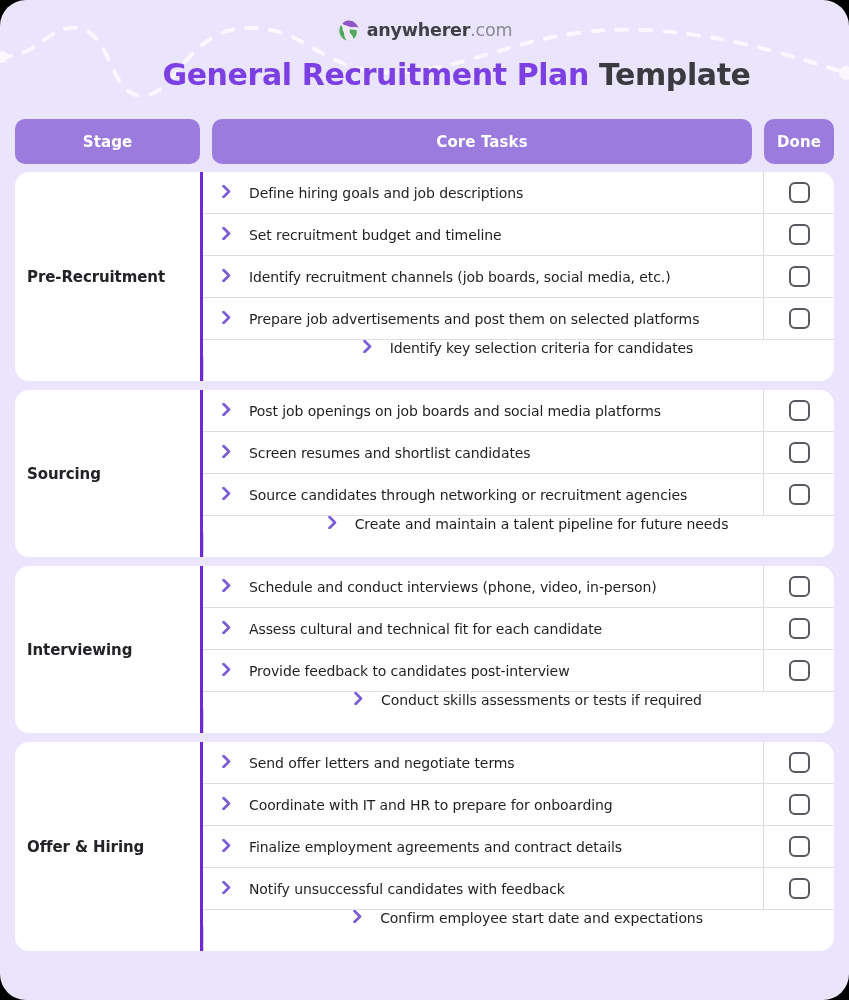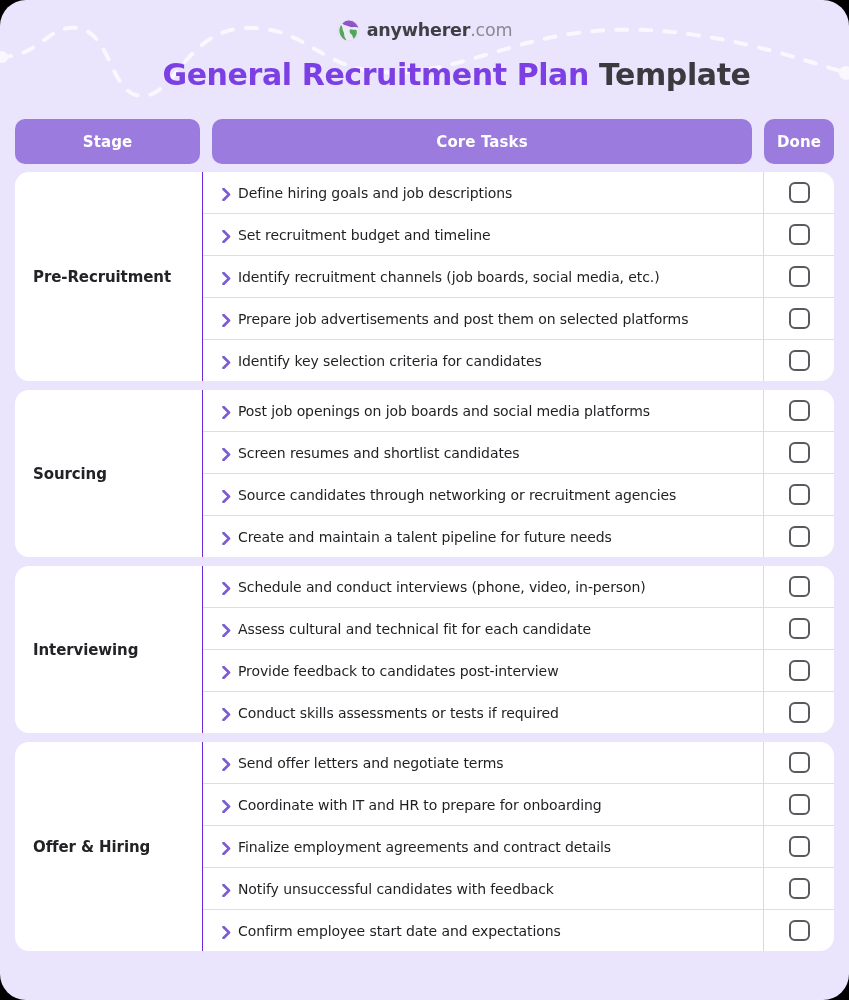--- a/index.html
+++ b/index.html
@@ -147,8 +147,8 @@
   .task-cell {
     flex: 1 1 auto;
     display: flex;
-    align-items: flex-end;
-    gap: 7px;
+    align-items: flex-start;
+    gap: 18px;
     padding-left: 19px;
     box-sizing: border-box;
     min-width: 0;

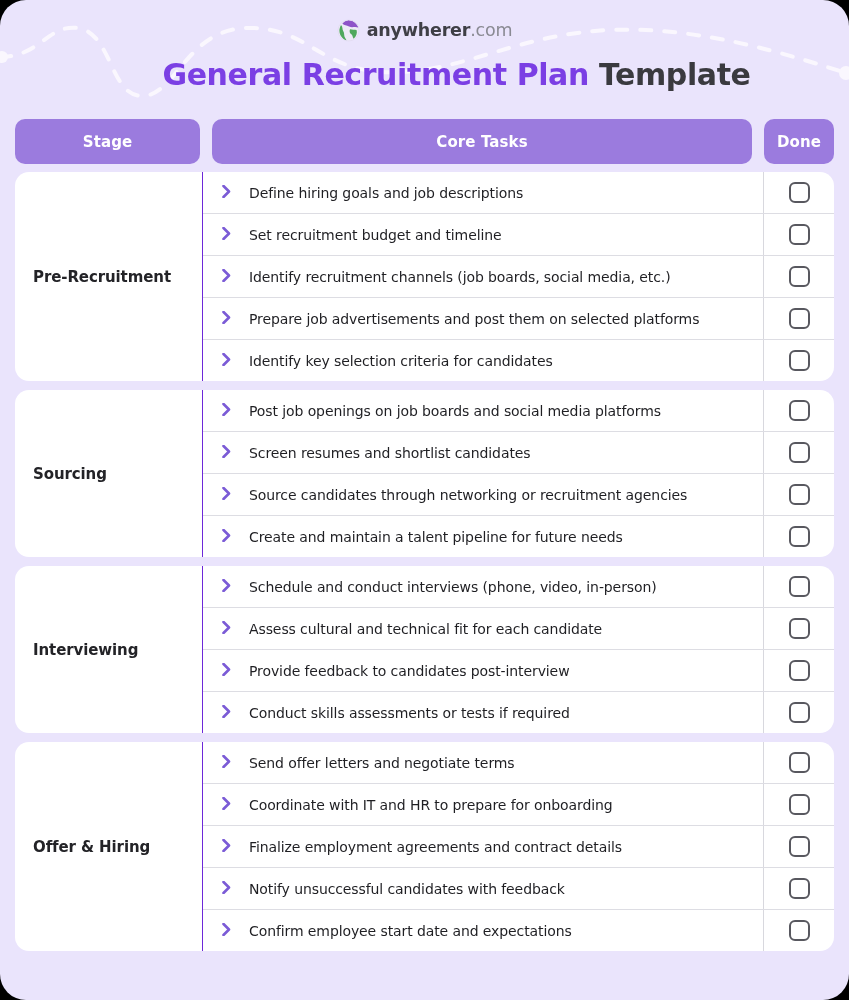--- a/index.html
+++ b/index.html
@@ -118,10 +118,10 @@
   .stage-cell {
     width: 188px;
     flex: 0 0 188px;
-    border-right: 1px solid #6d28d9;
+    border-right: 3px solid #6d28d9;
     display: flex;
     align-items: center;
-    padding-left: 18px;
+    padding-left: 12px;
     box-sizing: border-box;
   }
   .stage-label {

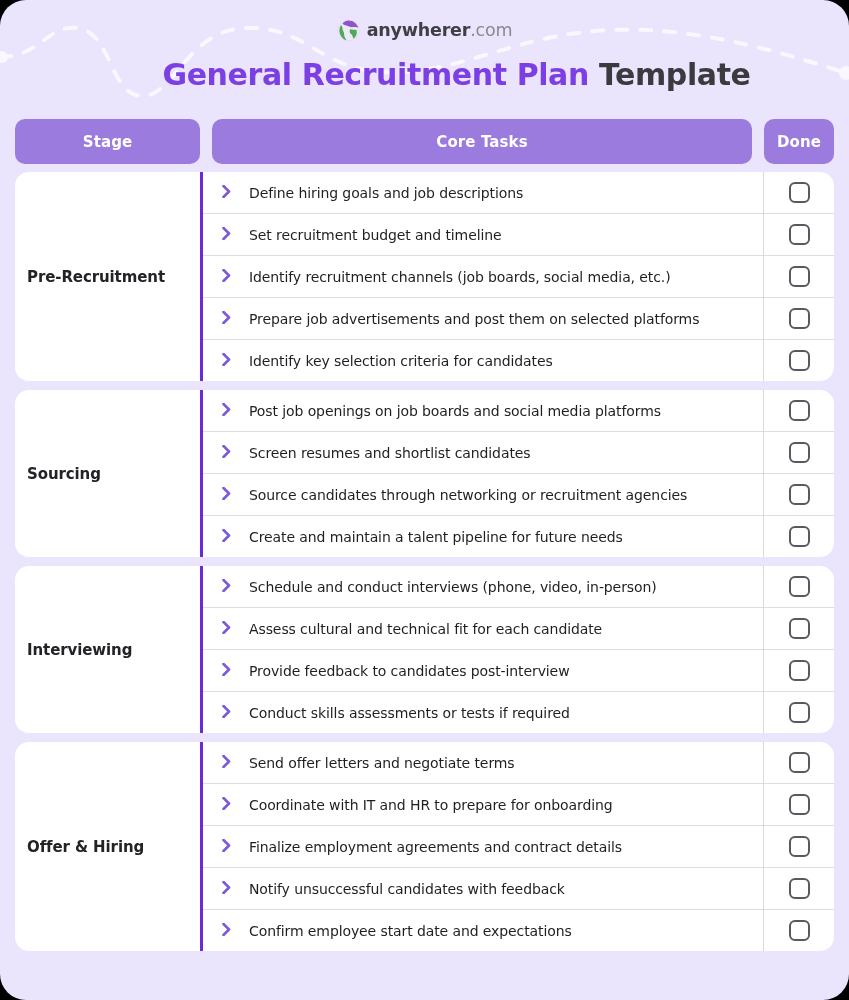--- a/index.html
+++ b/index.html
@@ -142,7 +142,7 @@
     height: 41px;
     border-bottom: 1px solid #DDDDE3;
   }
-  .row:last-child { border-bottom: none; }
+  .row:last-child { border-bottom: none; flex-direction: column; }
 
   .task-cell {
     flex: 1 1 auto;

